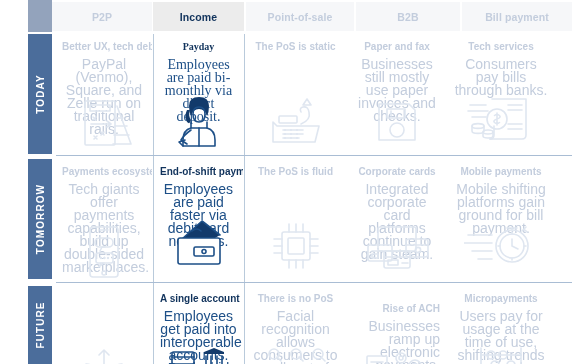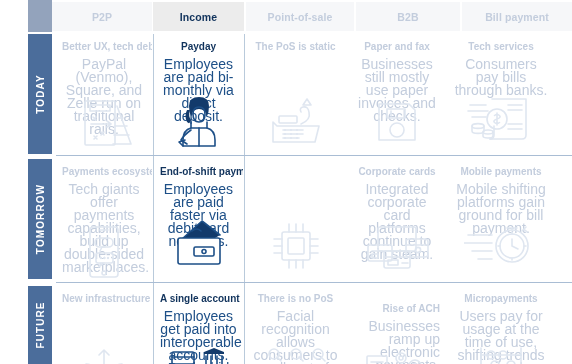--- a/index.html
+++ b/index.html
@@ -179,7 +179,7 @@
     </div>
   </div>
 
-  <div class="cell highlight" style="left:154px; top:34px; width:89px; height:120px;">
+  <div class="cell highlight" style="left:154px; top:34px; width:89px; height:120px;font-family:Liberation Serif, serif;">
     <div class="c-title">Payday</div>
     <div class="c-body">Employees are paid bi-monthly via direct deposit.</div>
     <div class="icon-art" style="top:58px;">

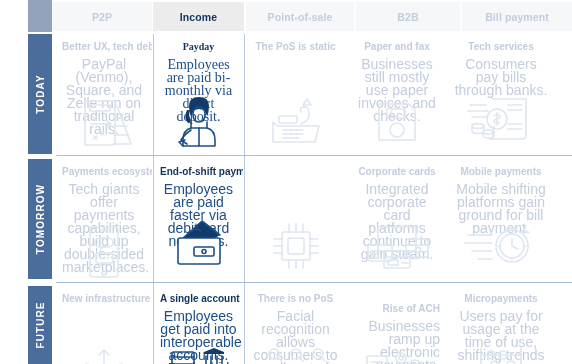--- a/index.html
+++ b/index.html
@@ -285,6 +285,7 @@
   </div>
 
   <div class="cell" style="left:245px; top:159px; width:101px; height:122px;">
+    <div class="c-title">The PoS is fluid</div>
     <div class="icon-art" style="top:60px;">
       <svg width="54" height="54" viewBox="0 0 54 54">
         <rect class="pale" x="13" y="13" width="28" height="28" rx="2"></rect>

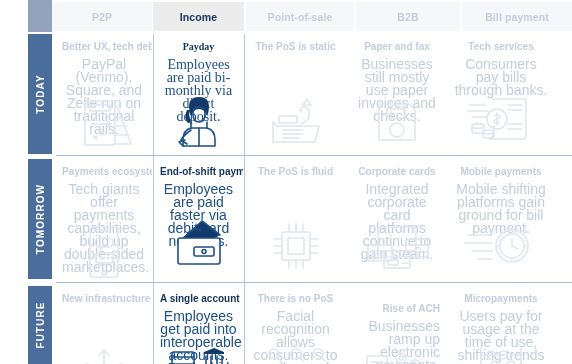--- a/index.html
+++ b/index.html
@@ -335,7 +335,6 @@
   </div>
 
   <div class="cell" style="left:56px;  top:286px; width:96px;  height:78px;">
-    <div class="c-title">New infrastructure</div>
     <div class="icon-art" style="top:60px;">
       <svg width="60" height="30" viewBox="0 0 60 30">
         <path class="pale" d="M30 26 V4 M30 4 l-5 5 M30 4 l5 5"></path>

